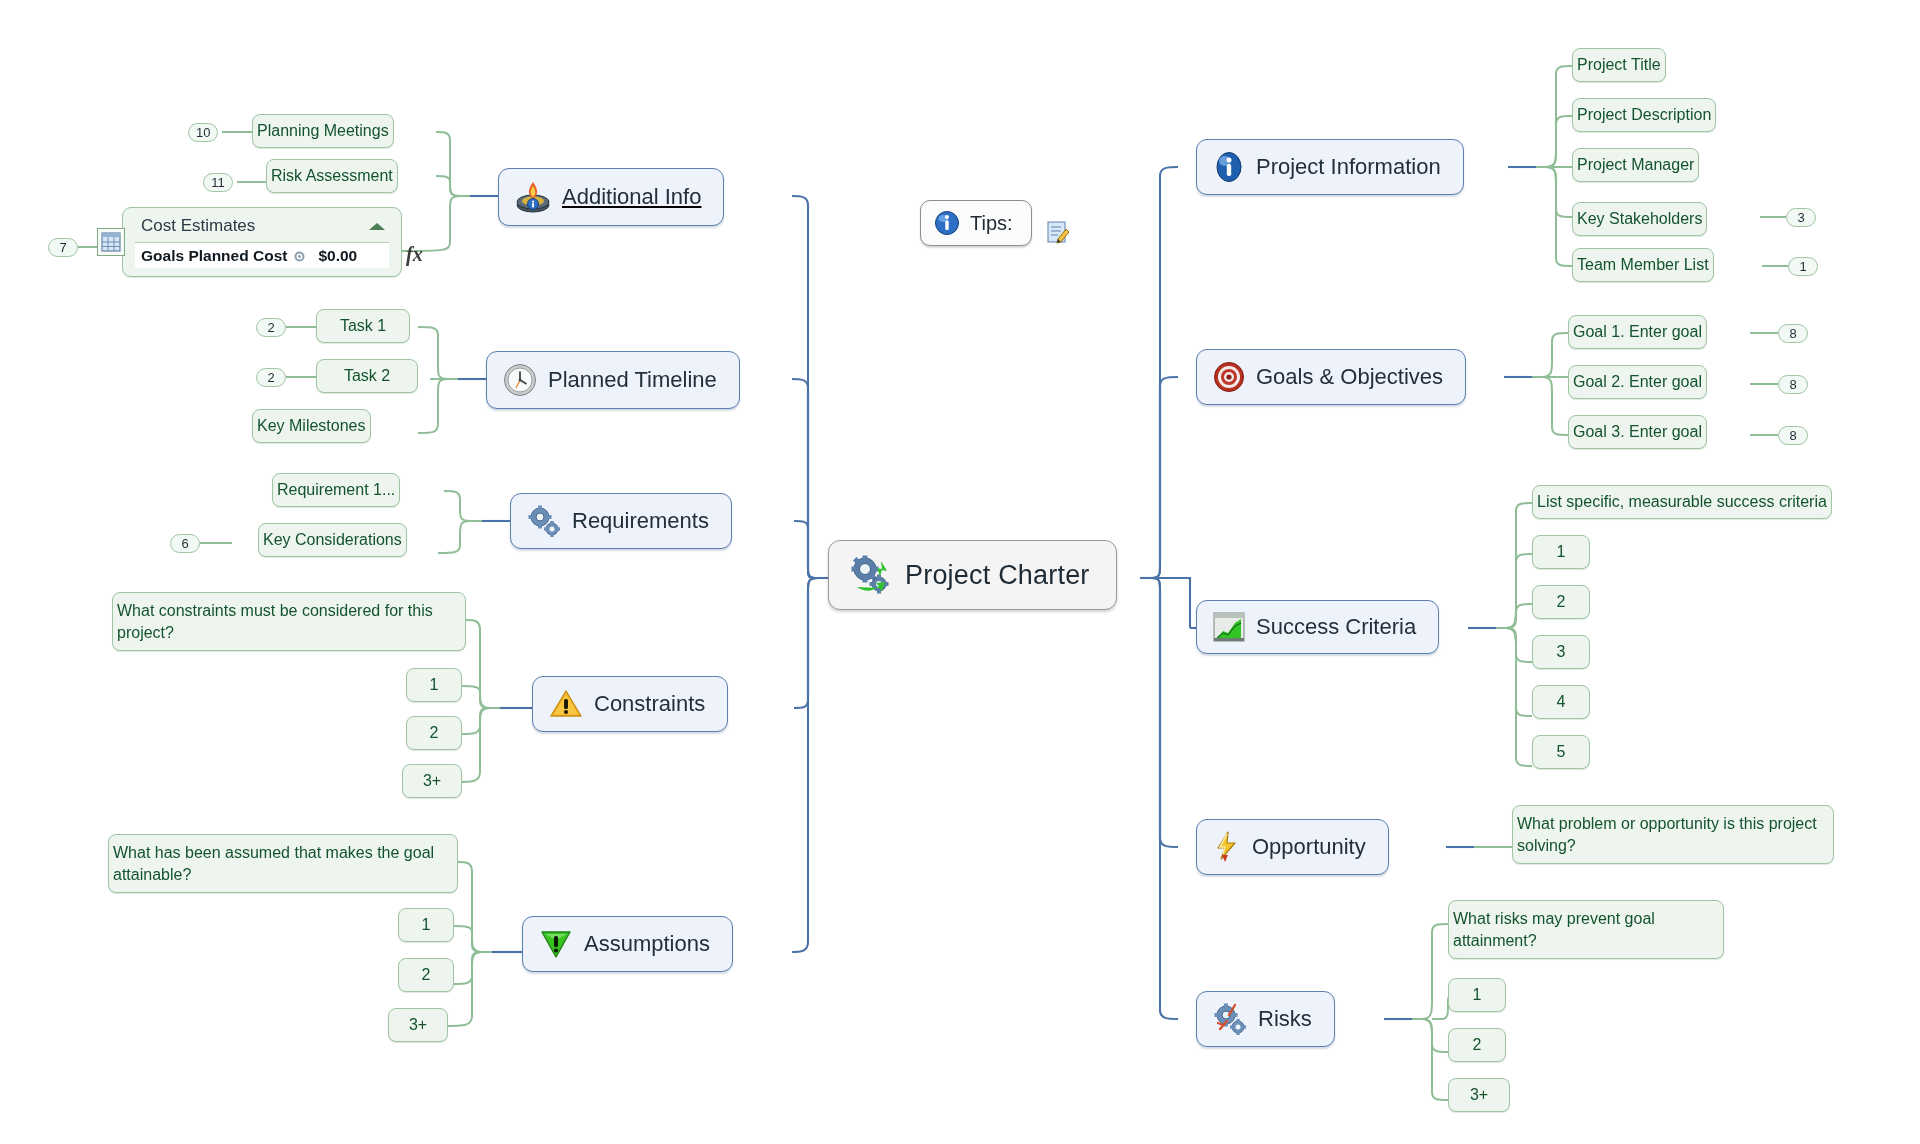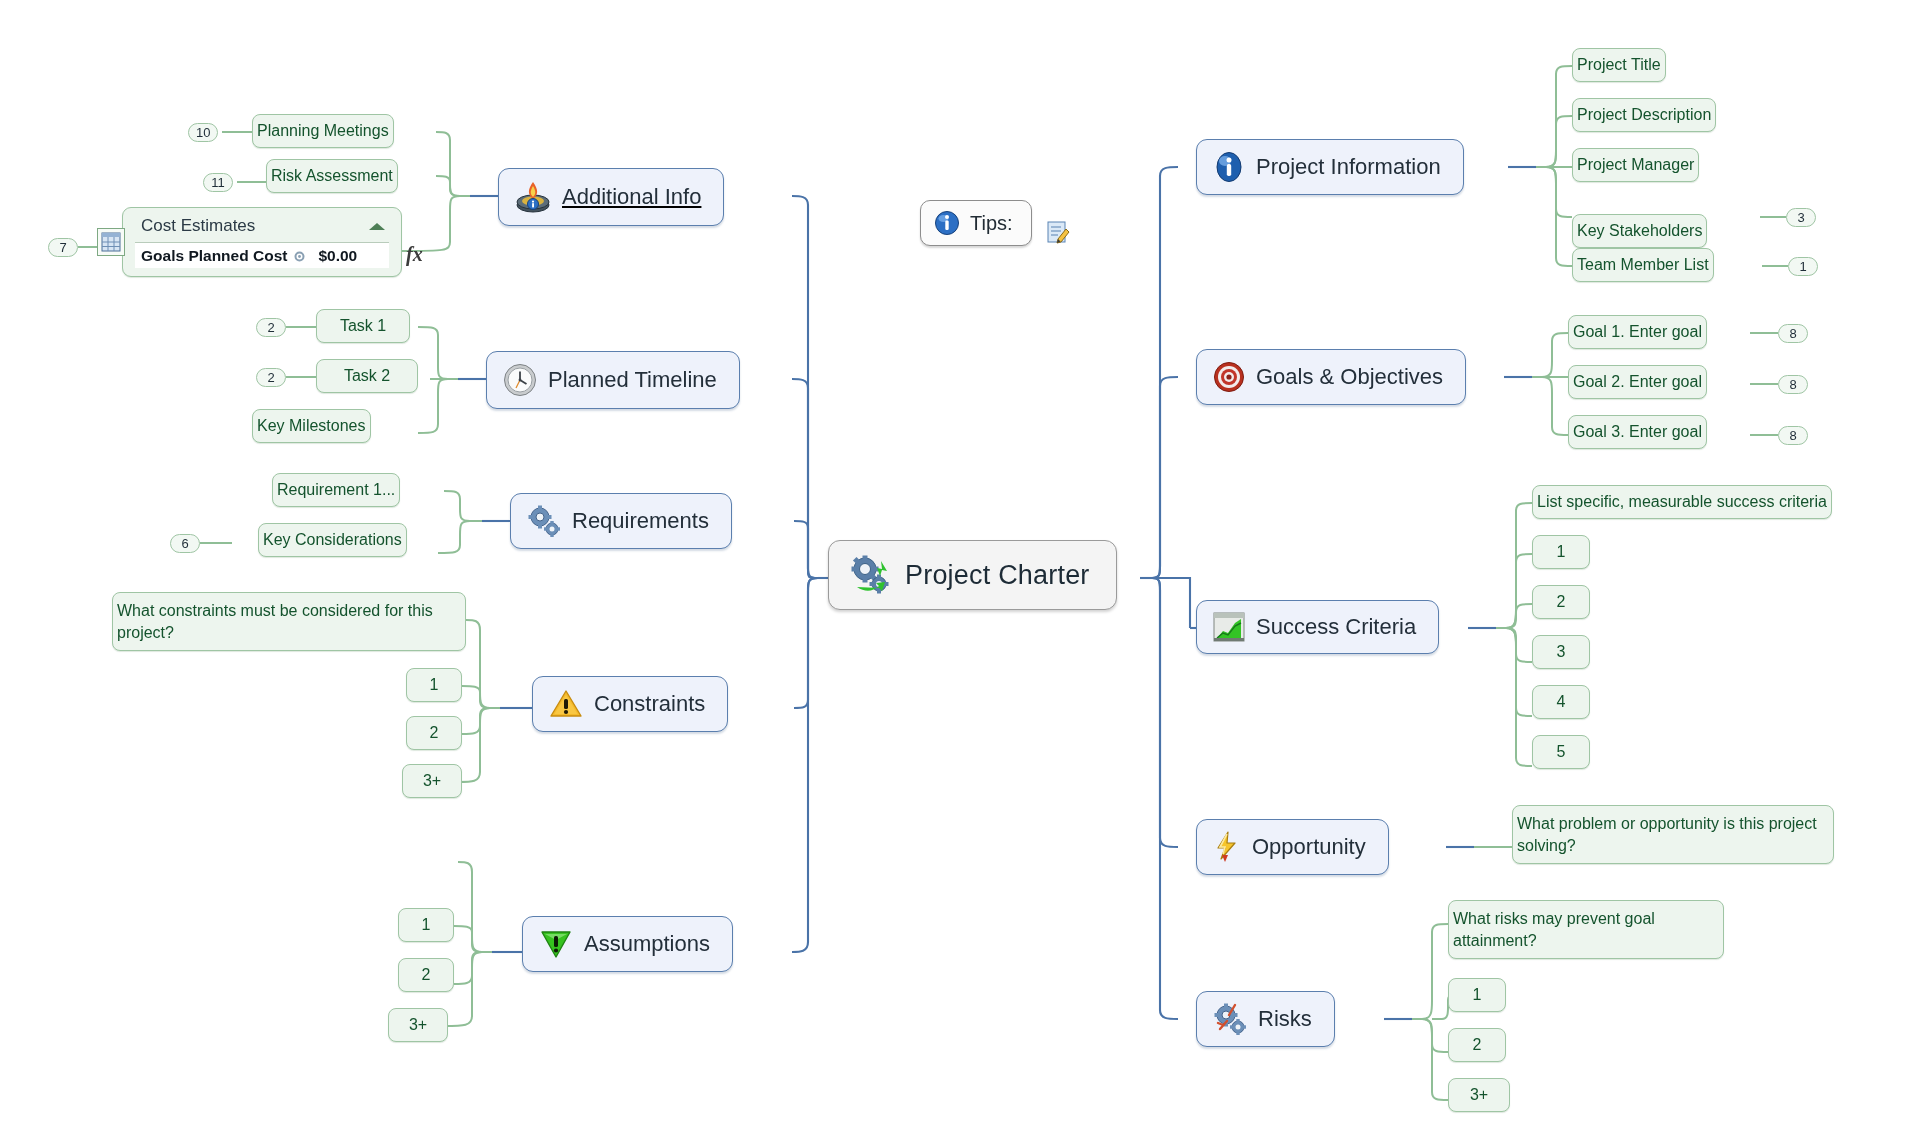--- a/index.html
+++ b/index.html
@@ -476,7 +476,7 @@
   <div class="node sub-node" style="left:1572px; top:148px;">
     <span>Project Manager</span>
   </div>
-  <div class="node sub-node" style="left:1572px; top:214px;">
+  <div class="node sub-node" style="left:1572px; top:202px;">
     <span>Key Stakeholders</span>
   </div>
   <div class="badge" style="left:1786px; top:208px;">3</div>

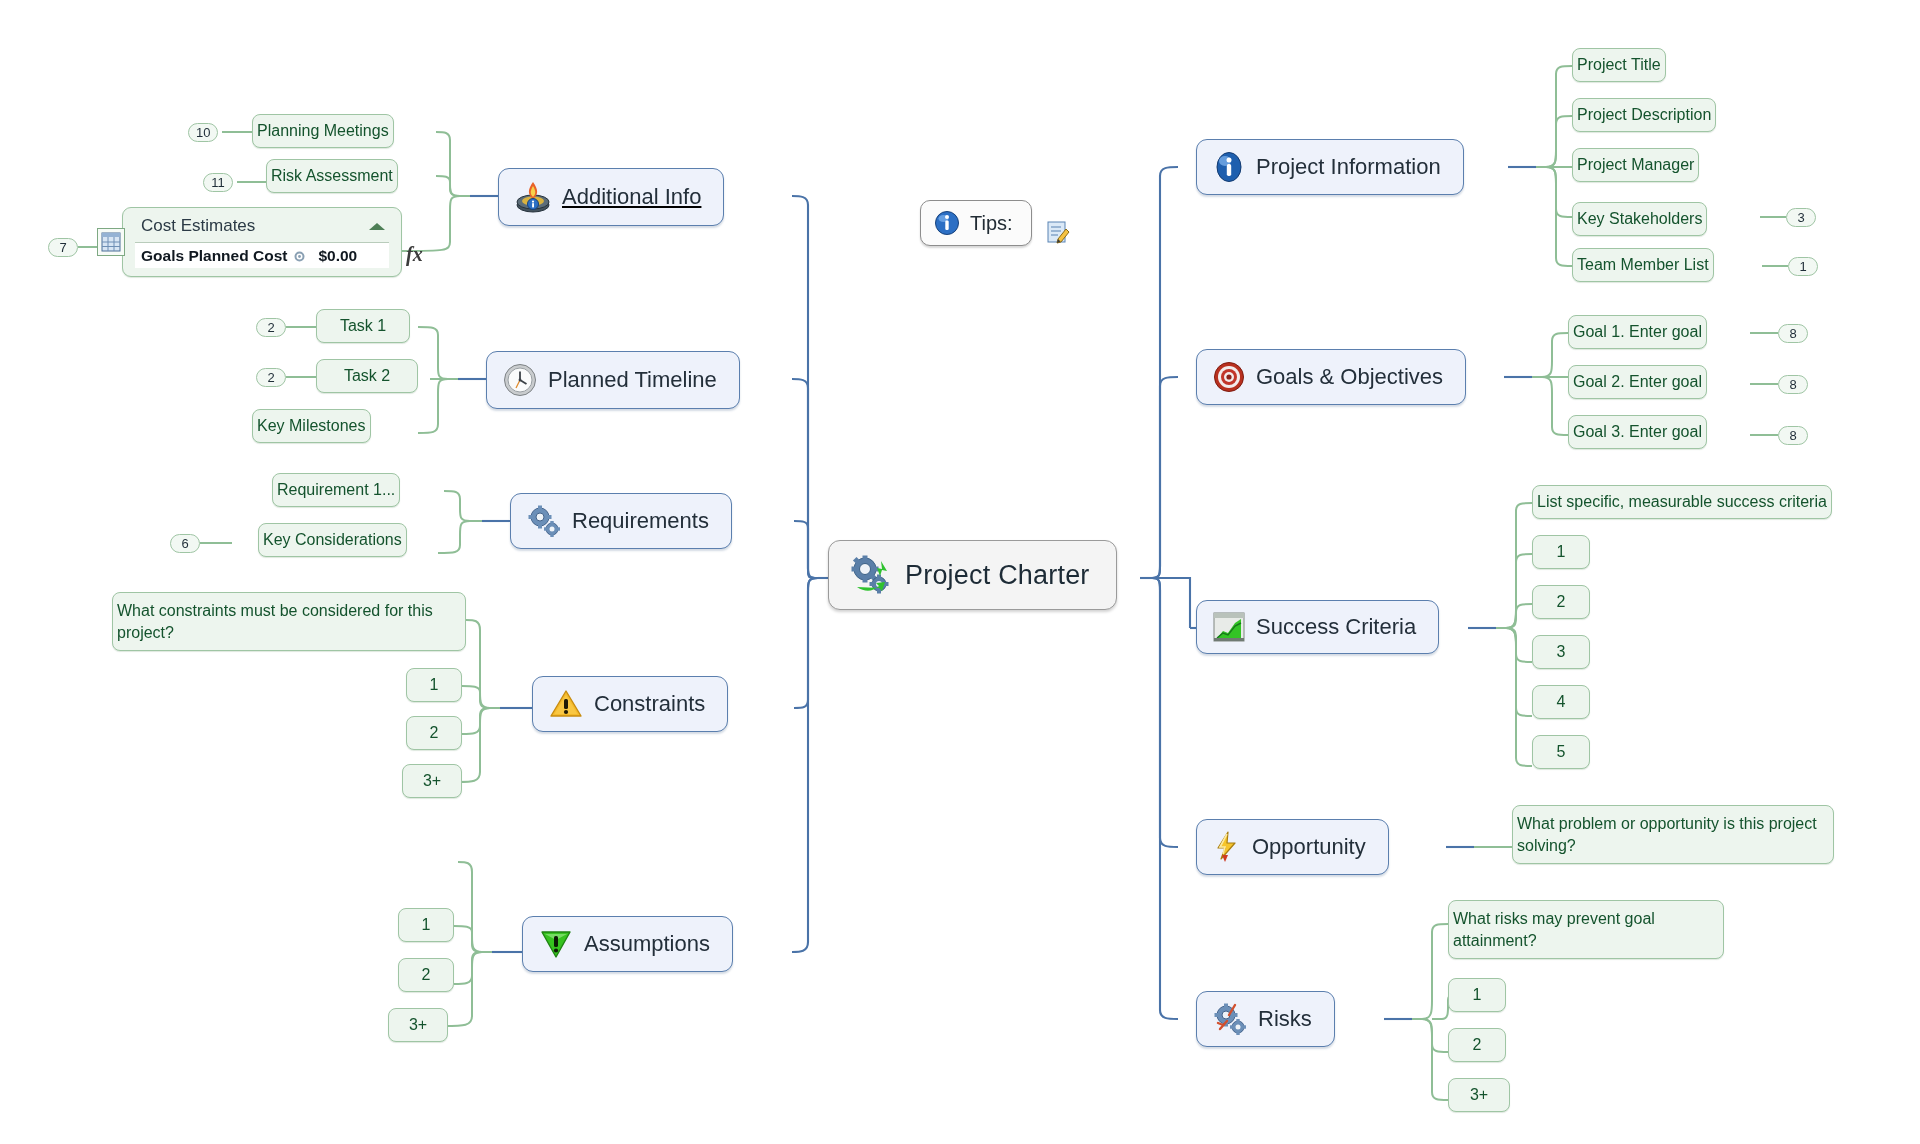--- a/index.html
+++ b/index.html
@@ -446,6 +446,9 @@
     <span class="main-label">Assumptions</span>
   </div>
 
+  <div class="sub-node wrap" style="position:absolute; left:108px; top:834px; width:350px;">
+    <span>What has been assumed that makes the goal attainable?</span>
+  </div>
 
   <div class="node sub-node num" style="left:398px; top:908px; width:56px;">
     <span>1</span>

